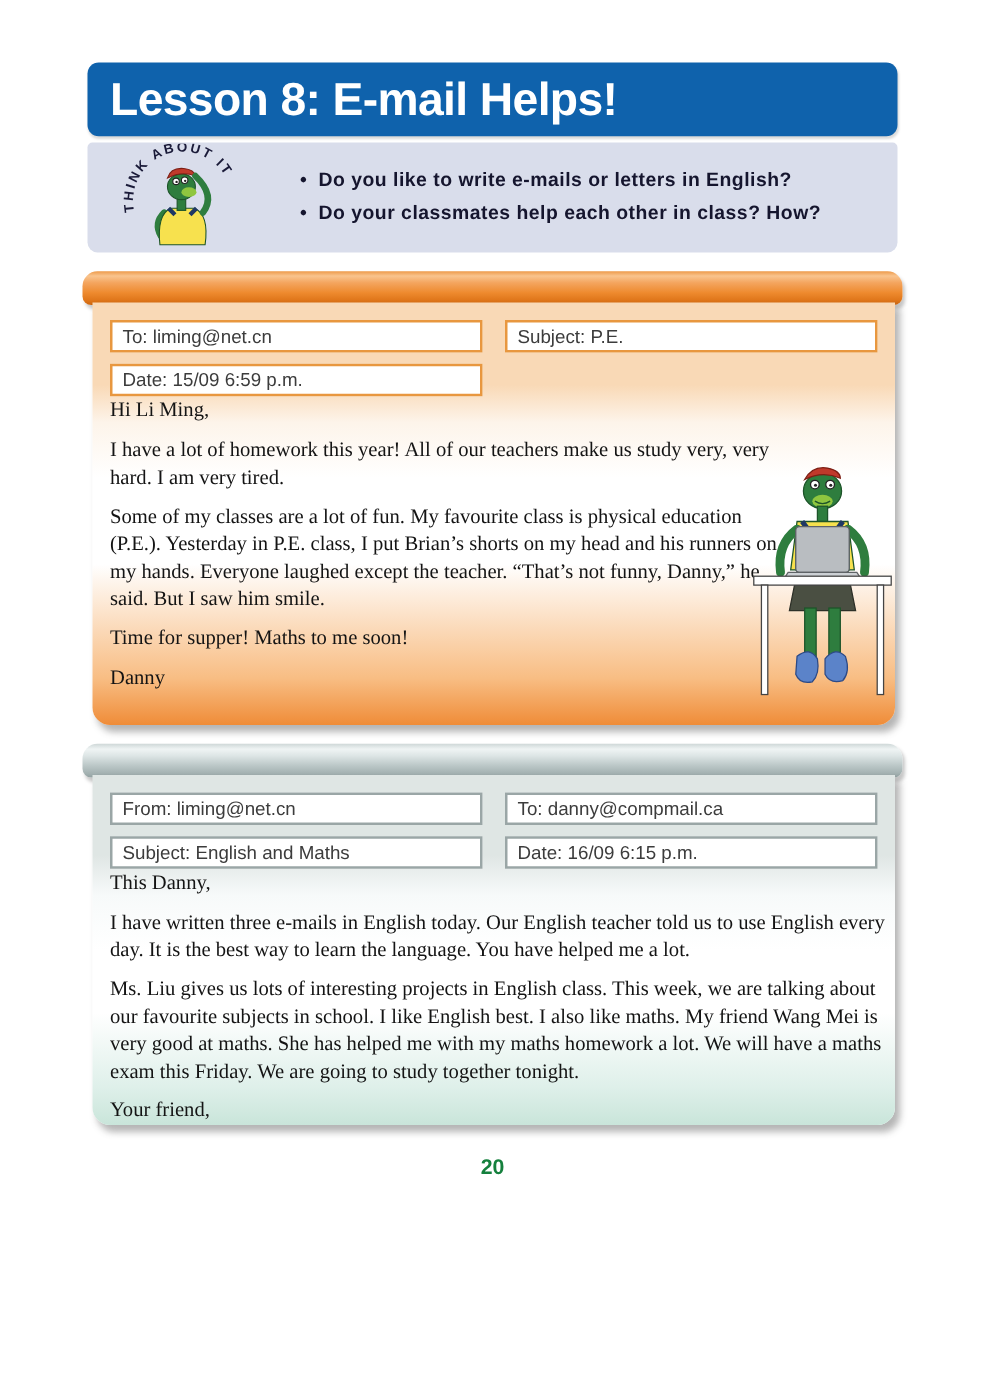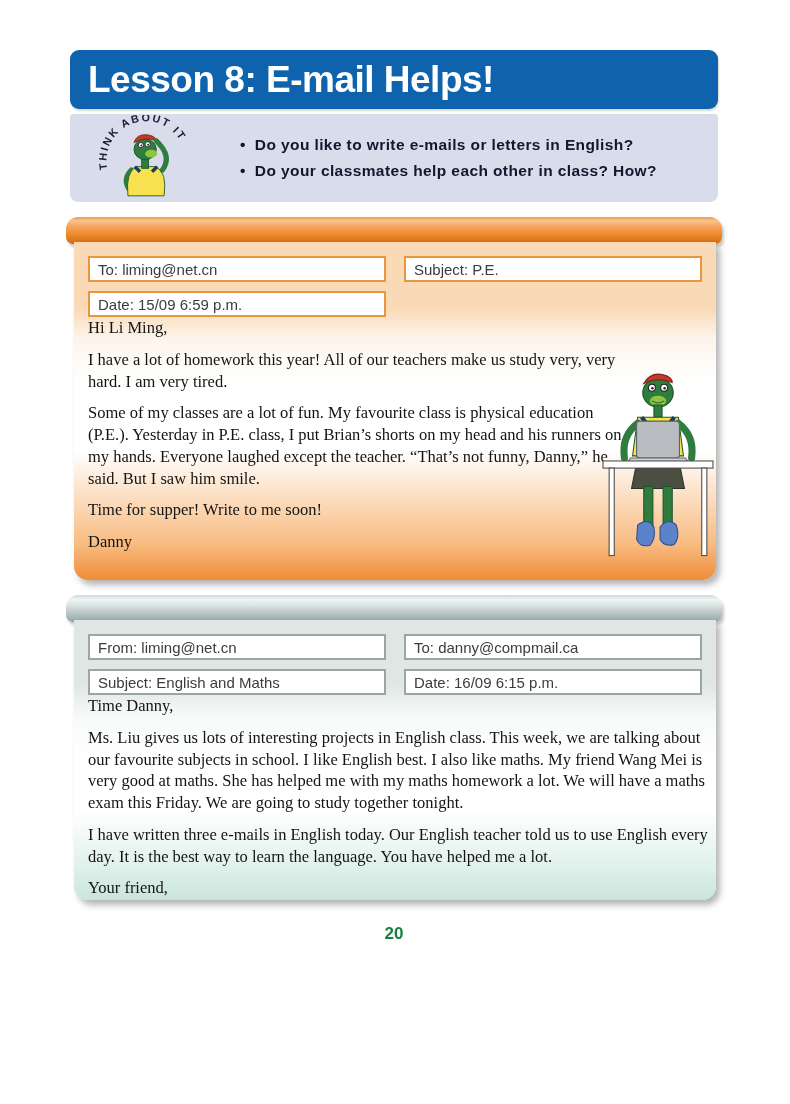--- a/index.html
+++ b/index.html
@@ -182,7 +182,7 @@
           <p>Hi Li Ming,</p>
           <p>I have a lot of homework this year! All of our teachers make us study very, very hard. I am very tired.</p>
           <p>Some of my classes are a lot of fun. My favourite class is physical education (P.E.). Yesterday in P.E. class, I put Brian’s shorts on my head and his runners on my hands. Everyone laughed except the teacher. “That’s not funny, Danny,” he said. But I saw him smile.</p>
-          <p>Time for supper! Write to me soon!</p>
+          <p>Time for supper! Maths to me soon!</p>
           <p>Danny</p>
         </div>
 

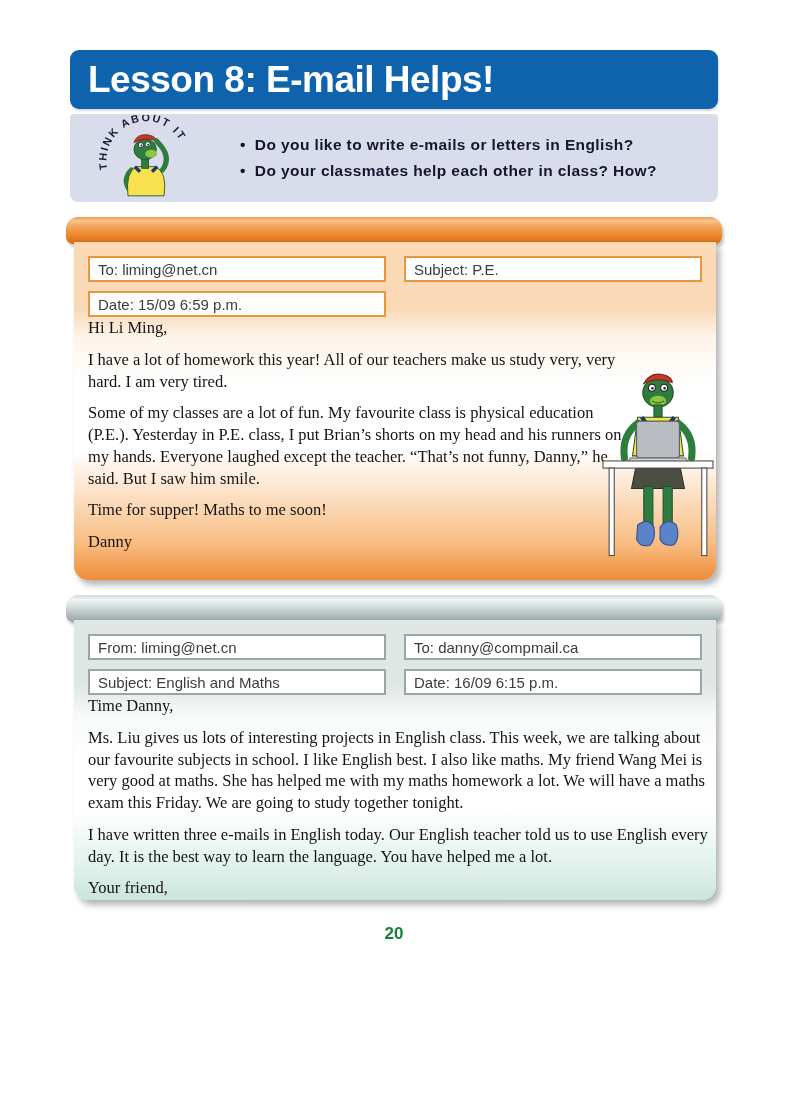--- a/index.html
+++ b/index.html
@@ -238,7 +238,7 @@
           <div class="field">Date: 16/09 6:15 p.m.</div>
         </div>
         <div class="letter">
-          <p>Time Danny,</p>
+          <p>This Danny,</p>
           <p>Ms. Liu gives us lots of interesting projects in English class. This week, we are talking about our favourite subjects in school. I like English best. I also like maths. My friend Wang Mei is very good at maths. She has helped me with my maths homework a lot. We will have a maths exam this Friday. We are going to study together tonight.</p>
           <p>I have written three e-mails in English today. Our English teacher told us to use English every day. It is the best way to learn the language. You have helped me a lot.</p>
           <p>Your friend,</p>

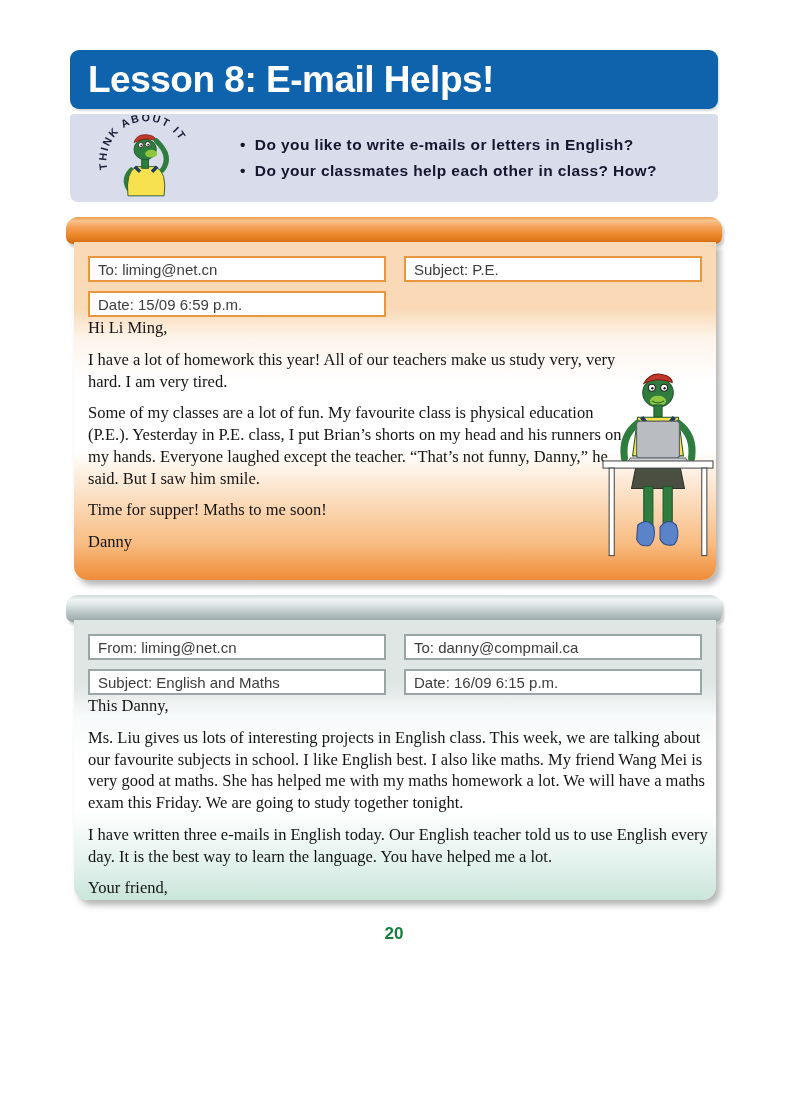--- a/index.html
+++ b/index.html
@@ -239,8 +239,8 @@
         </div>
         <div class="letter">
           <p>This Danny,</p>
+          <p>I have written three e-mails in English today. Our English teacher told us to use English every day. It is the best way to learn the language. You have helped me a lot.</p>
           <p>Ms. Liu gives us lots of interesting projects in English class. This week, we are talking about our favourite subjects in school. I like English best. I also like maths. My friend Wang Mei is very good at maths. She has helped me with my maths homework a lot. We will have a maths exam this Friday. We are going to study together tonight.</p>
-          <p>I have written three e-mails in English today. Our English teacher told us to use English every day. It is the best way to learn the language. You have helped me a lot.</p>
           <p>Your friend,</p>
           <p>Li Ming</p>
         </div>

